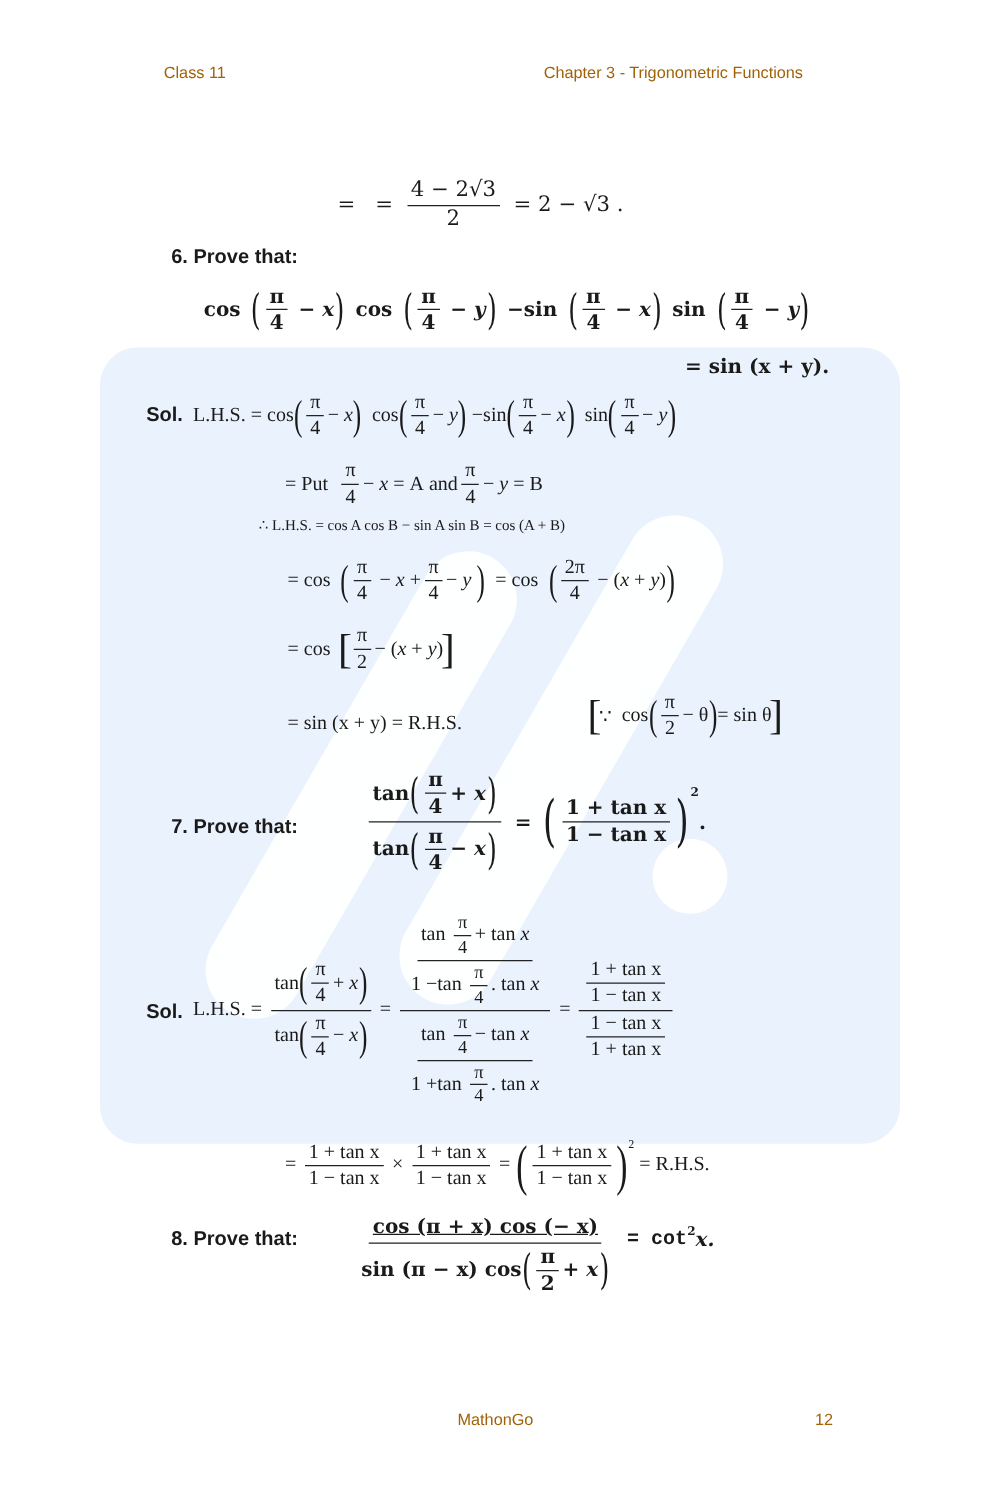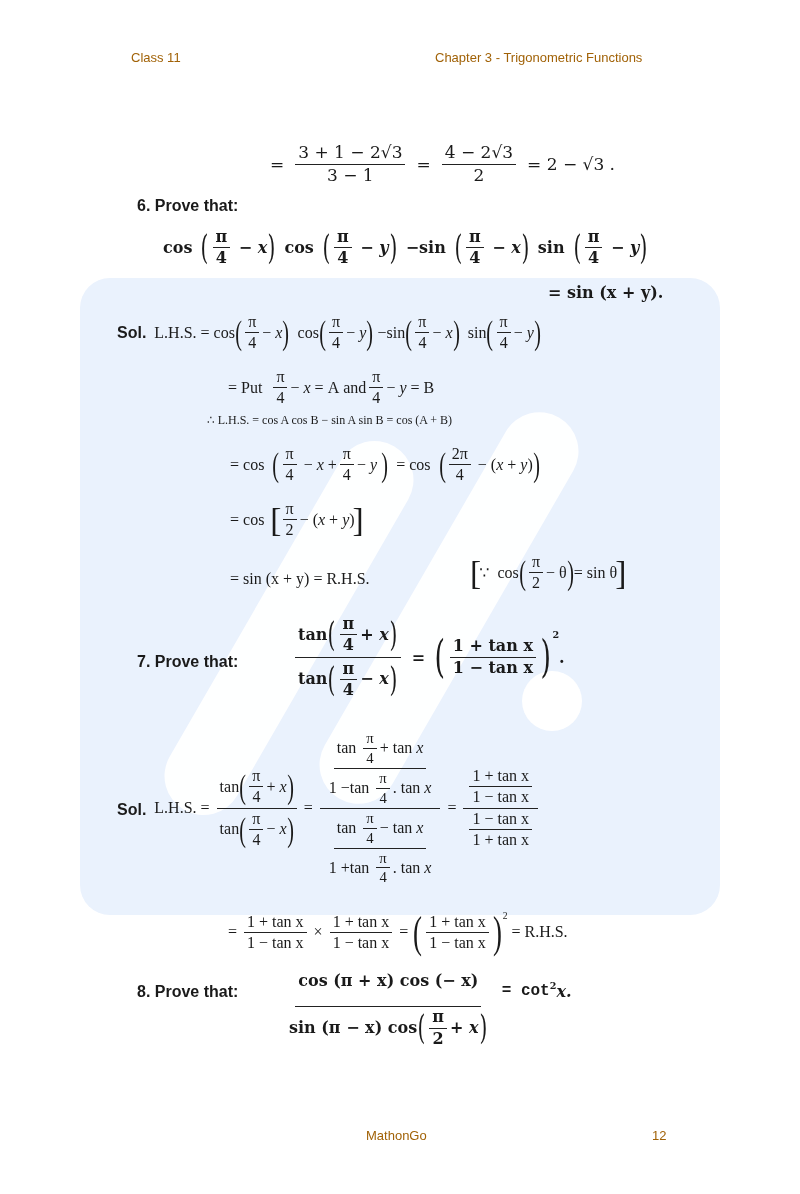--- a/index.html
+++ b/index.html
@@ -41,10 +41,6 @@
 <div class="abs math row" style="left:270px; top:143px; font-size:17px;">
   <span>=</span>
     <span class="sp"></span>
-  <span class="frac">
-    <span class="num">3 + 1 − 2√3</span>
-    <span class="den">3 − 1</span>
-  </span>
   <span class="sp"></span>
     <span>=</span>
     <span class="sp"></span>

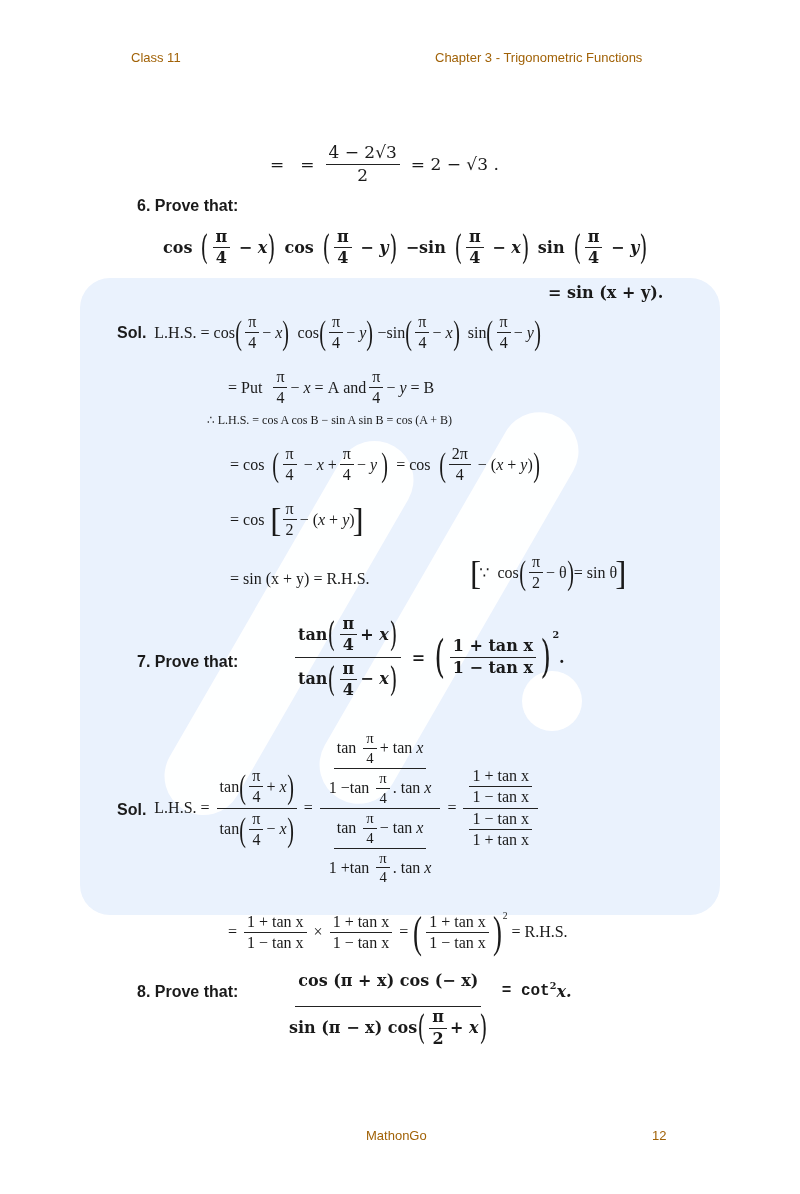--- a/index.html
+++ b/index.html
@@ -355,7 +355,7 @@
 </div>
 <div class="abs math row b" style="left:283px; top:972px; font-size:16px;">
   <span class="frac">
-    <span class="num" style="padding-bottom:16px;">cos (π + x) cos (− x)</span>
+    <span class="num" style="padding-bottom:4px;text-decoration:underline;">cos (π + x) cos (− x)</span>
     <span class="den row">
       <span>sin (π − x) cos</span>
       <span class="paren">(</span>

